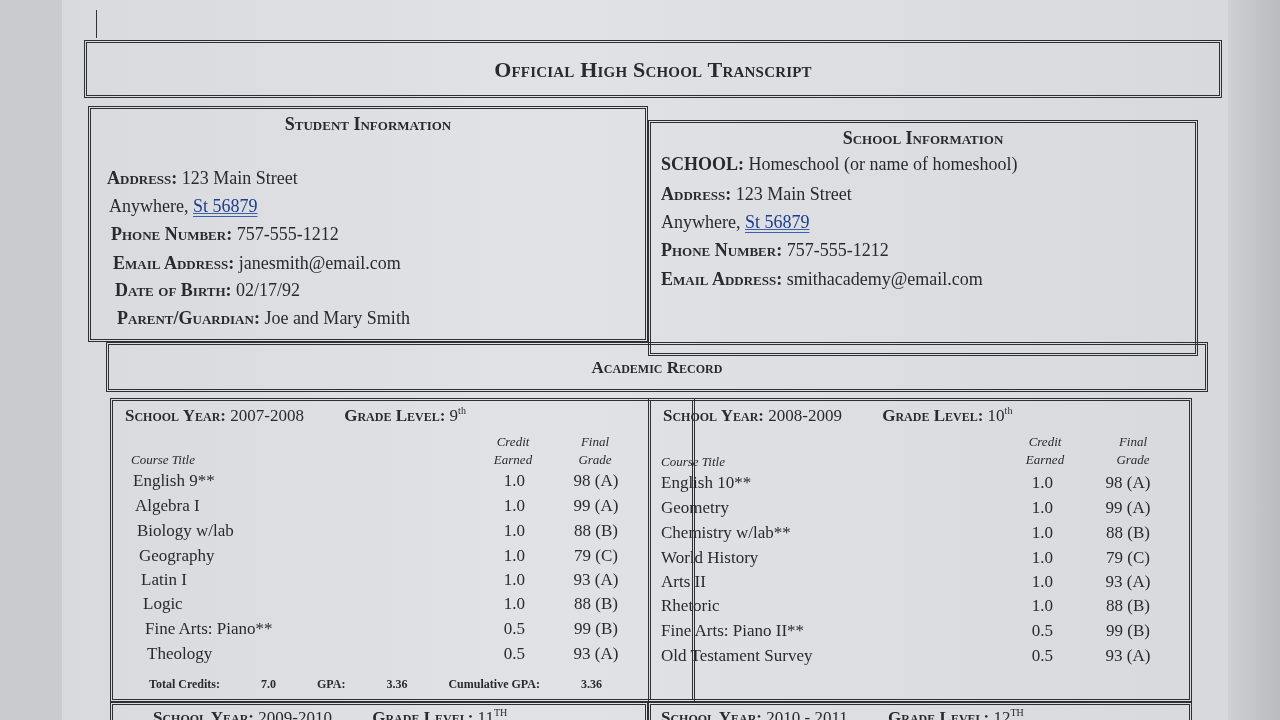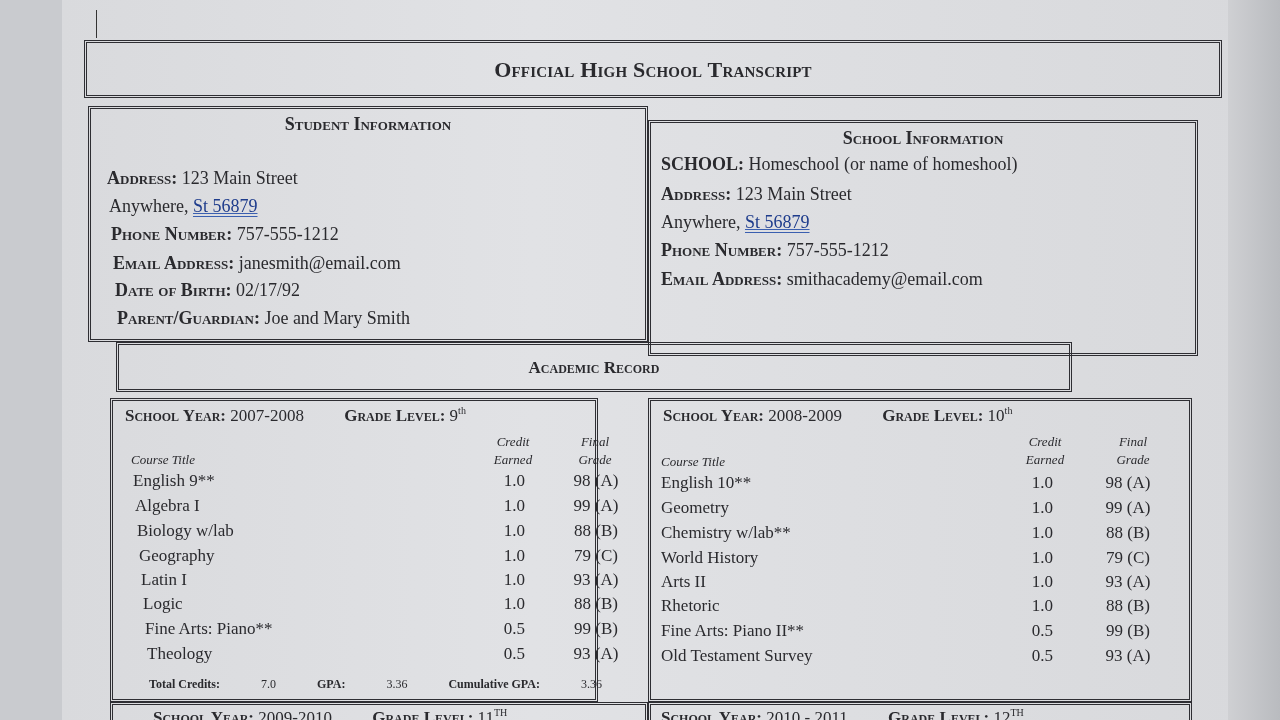--- a/index.html
+++ b/index.html
@@ -34,7 +34,7 @@
   .info-line { position:absolute; font-size:18px; white-space:nowrap; }
   .lbl { font-variant:small-caps; font-weight:bold; }
   .link { color:#1e3c8c; text-decoration:underline; text-decoration-style:double; text-decoration-color:#3a5fb0; }
-  .acad-box { left:116px; top:342px; width:956px; height:50px; }
+  .acad-box { left:106px; top:342px; width:1102px; height:50px; }
   .acad-title { position:absolute; left:0; right:0; top:13px; text-align:center; font-size:17px; font-variant:small-caps; font-weight:bold; }
   .year-box { top:398px; height:304px; }
   .year1 { left:110px; width:488px; }

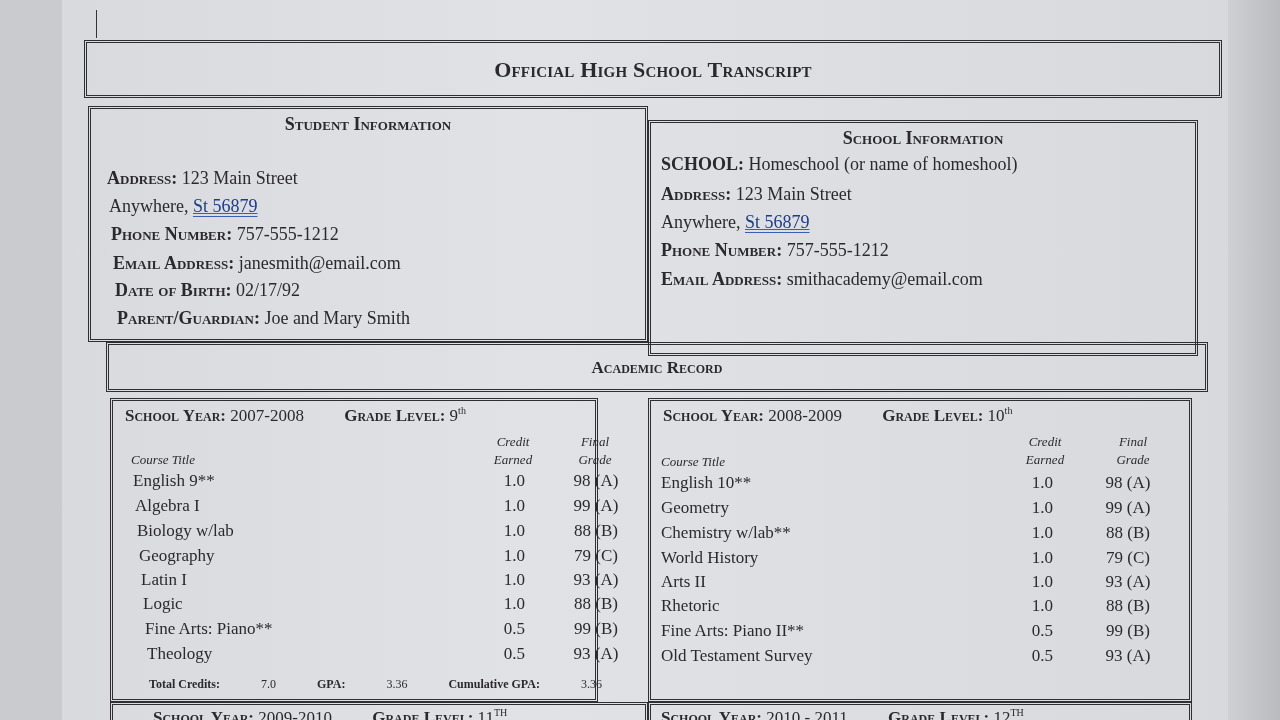--- a/index.html
+++ b/index.html
@@ -37,7 +37,7 @@
   .acad-box { left:106px; top:342px; width:1102px; height:50px; }
   .acad-title { position:absolute; left:0; right:0; top:13px; text-align:center; font-size:17px; font-variant:small-caps; font-weight:bold; }
   .year-box { top:398px; height:304px; }
-  .year1 { left:110px; width:488px; }
+  .year1 { left:110px; width:585px; }
   .year2 { left:648px; width:544px; }
   .year-head { position:absolute; left:12px; top:4px; font-size:17px; white-space:nowrap; }
   .year-head .gl { margin-left:36px; }

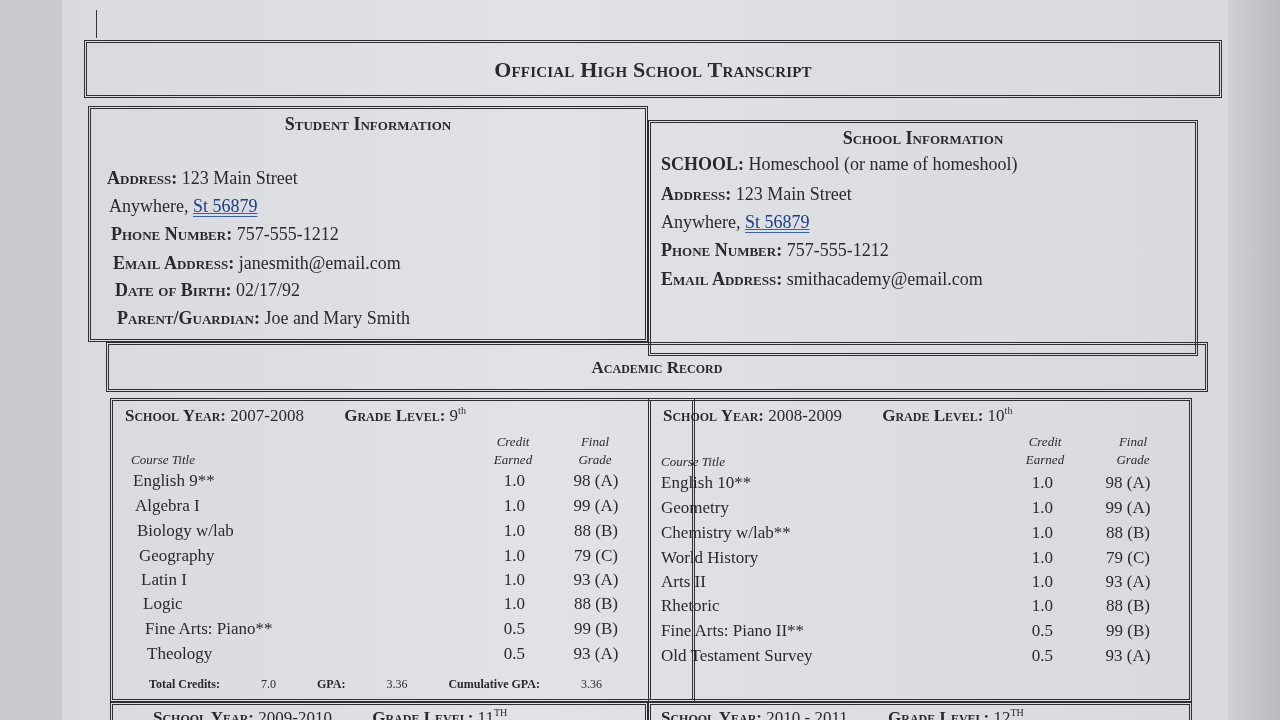--- a/index.html
+++ b/index.html
@@ -49,7 +49,7 @@
   .row .fg { position:absolute; width:70px; text-align:center; }
   .foot { position:absolute; left:36px; top:276px; font-size:12px; font-weight:bold; white-space:nowrap; }
   .foot span { margin-right:38px; }
-  .foot .v { font-weight:normal; margin-right:0;margin-top:20px; }
+  .foot .v { font-weight:bold; margin-right:0;margin-top:20px; }
   .next-box { top:702px; height:30px; }
   .next1 { left:110px; width:538px; }
   .next2 { left:648px; width:544px; }

